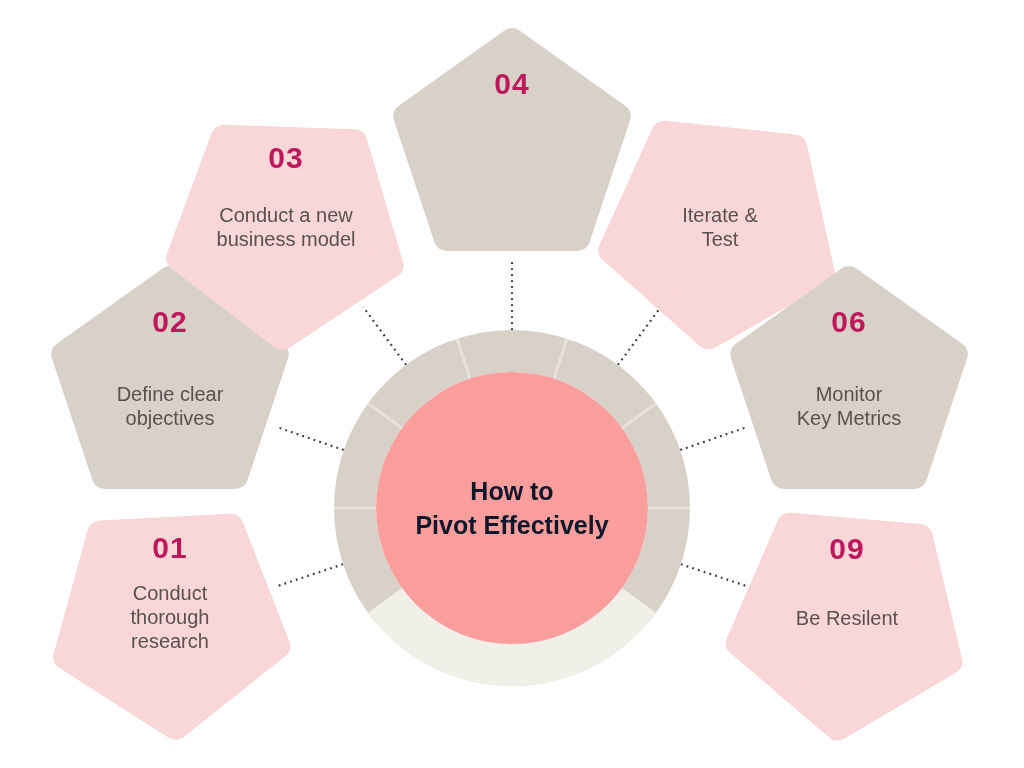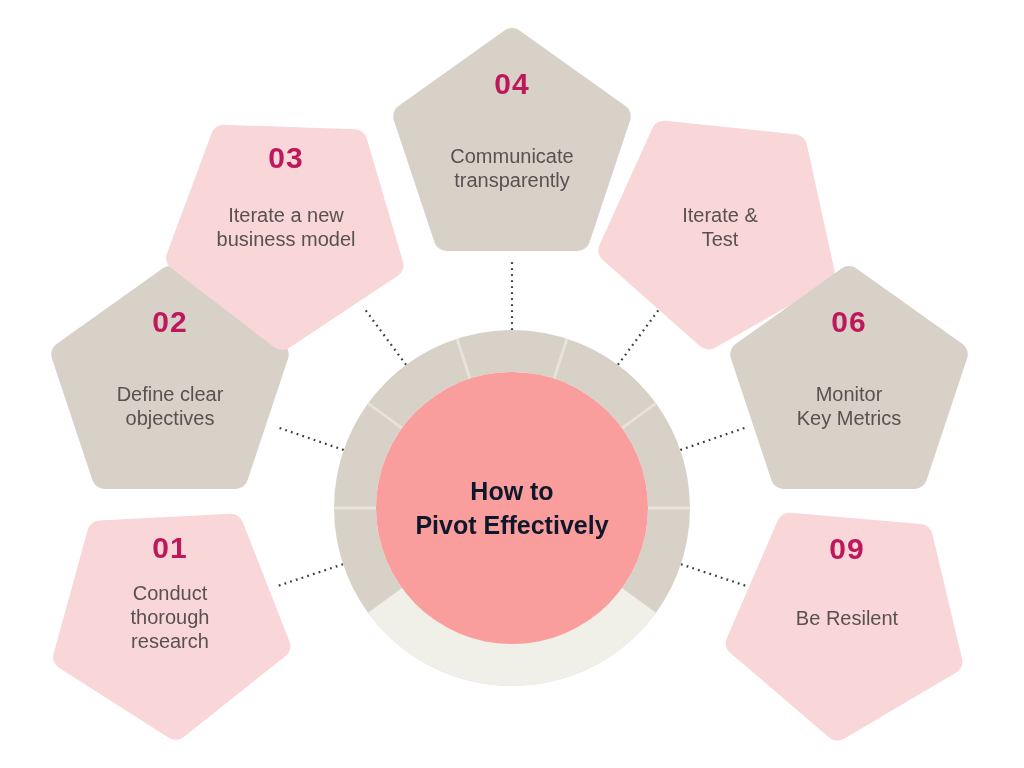--- a/index.html
+++ b/index.html
@@ -111,10 +111,6 @@
     <path d="M 50 2 L 95.7 35.2 L 78.2 88.8 L 21.8 88.8 L 4.3 35.2 Z"></path>
   </svg>
   <div class="num">04</div>
-  <div class="plabel">
-    <span>Communicate</span>
-    <span>transparently</span>
-  </div>
 </div>
 
 <div class="pent pink down" style="left:604px;top:114px;">

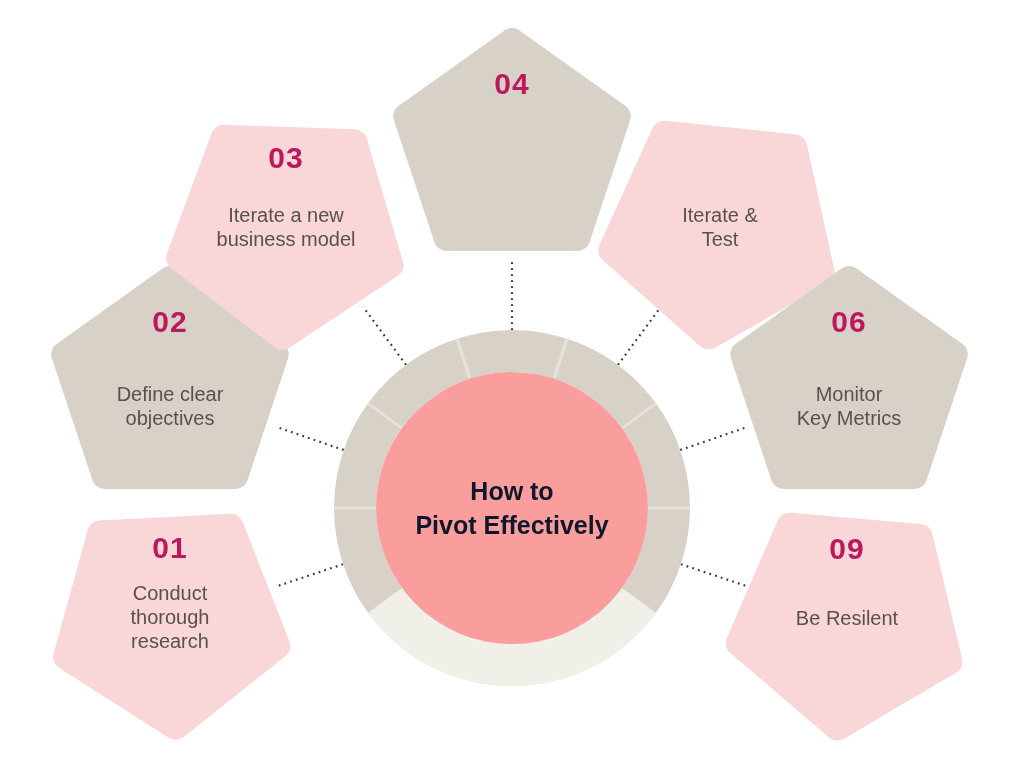--- a/index.html
+++ b/index.html
@@ -101,7 +101,7 @@
   </svg>
   <div class="num">03</div>
   <div class="plabel">
-    <span>Iterate a new</span>
+    <span>Conduct a new</span>
     <span>business model</span>
   </div>
 </div>

